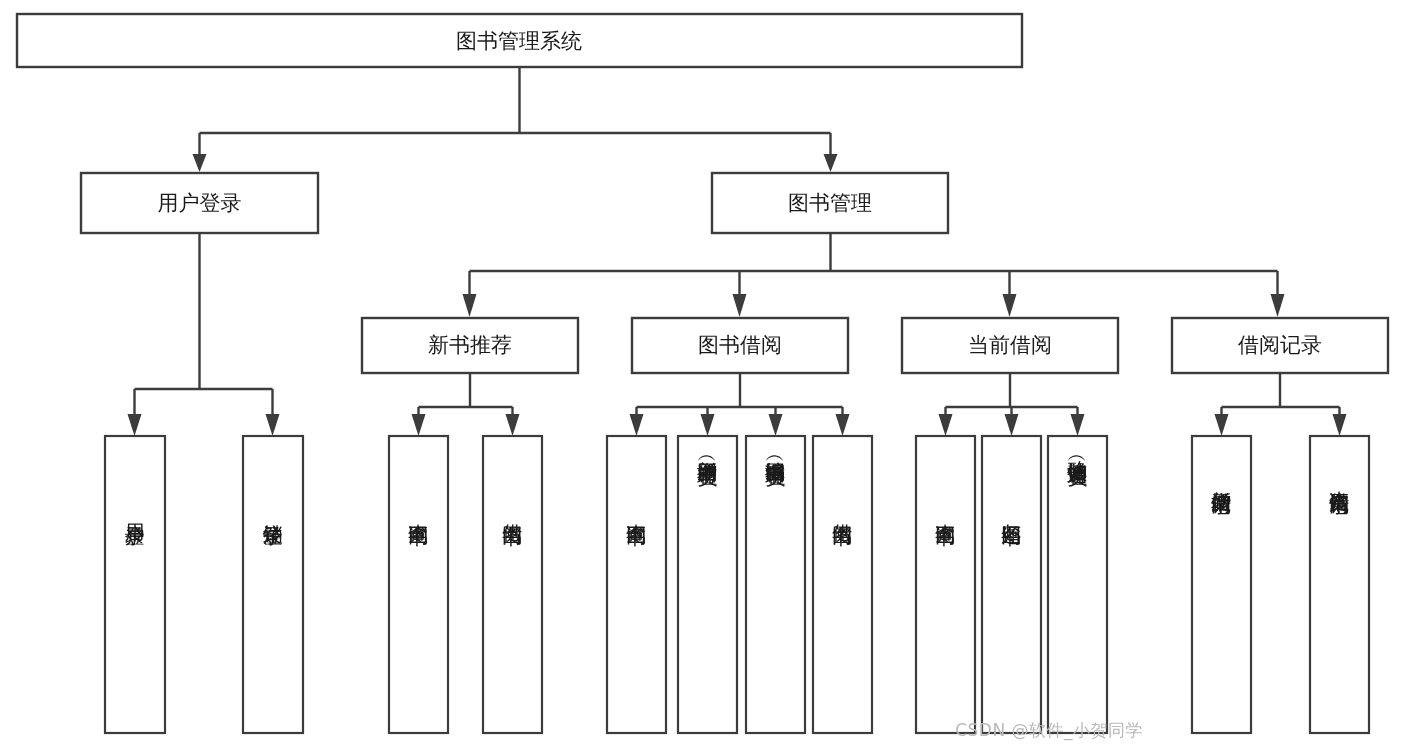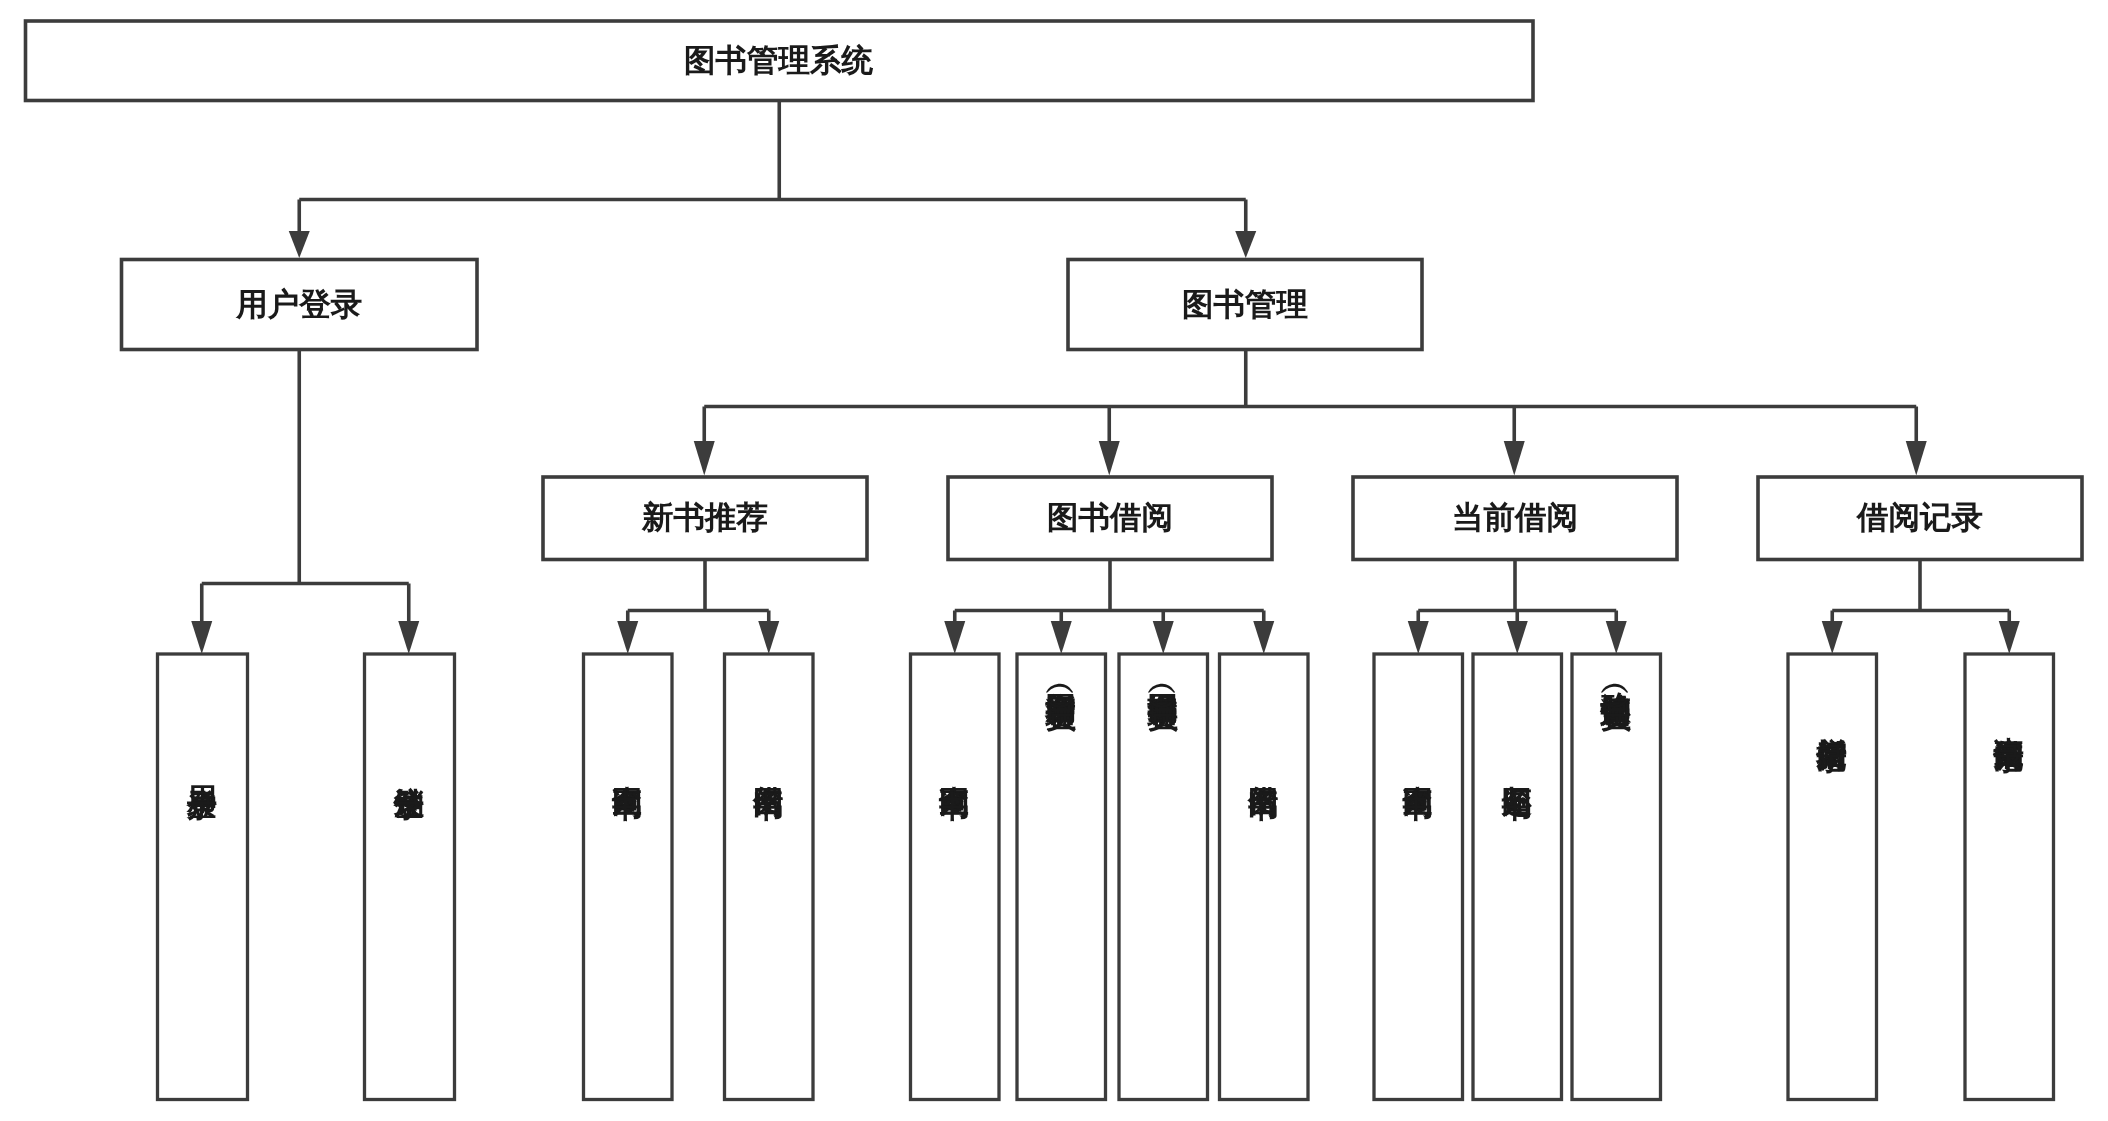--- a/index.html
+++ b/index.html
@@ -18,7 +18,6 @@
     width: 1151px;
     height: 747px;
     background: #ffffff;
-    font-weight: bold;
   }
   svg.diagram-canvas {
     position: absolute;

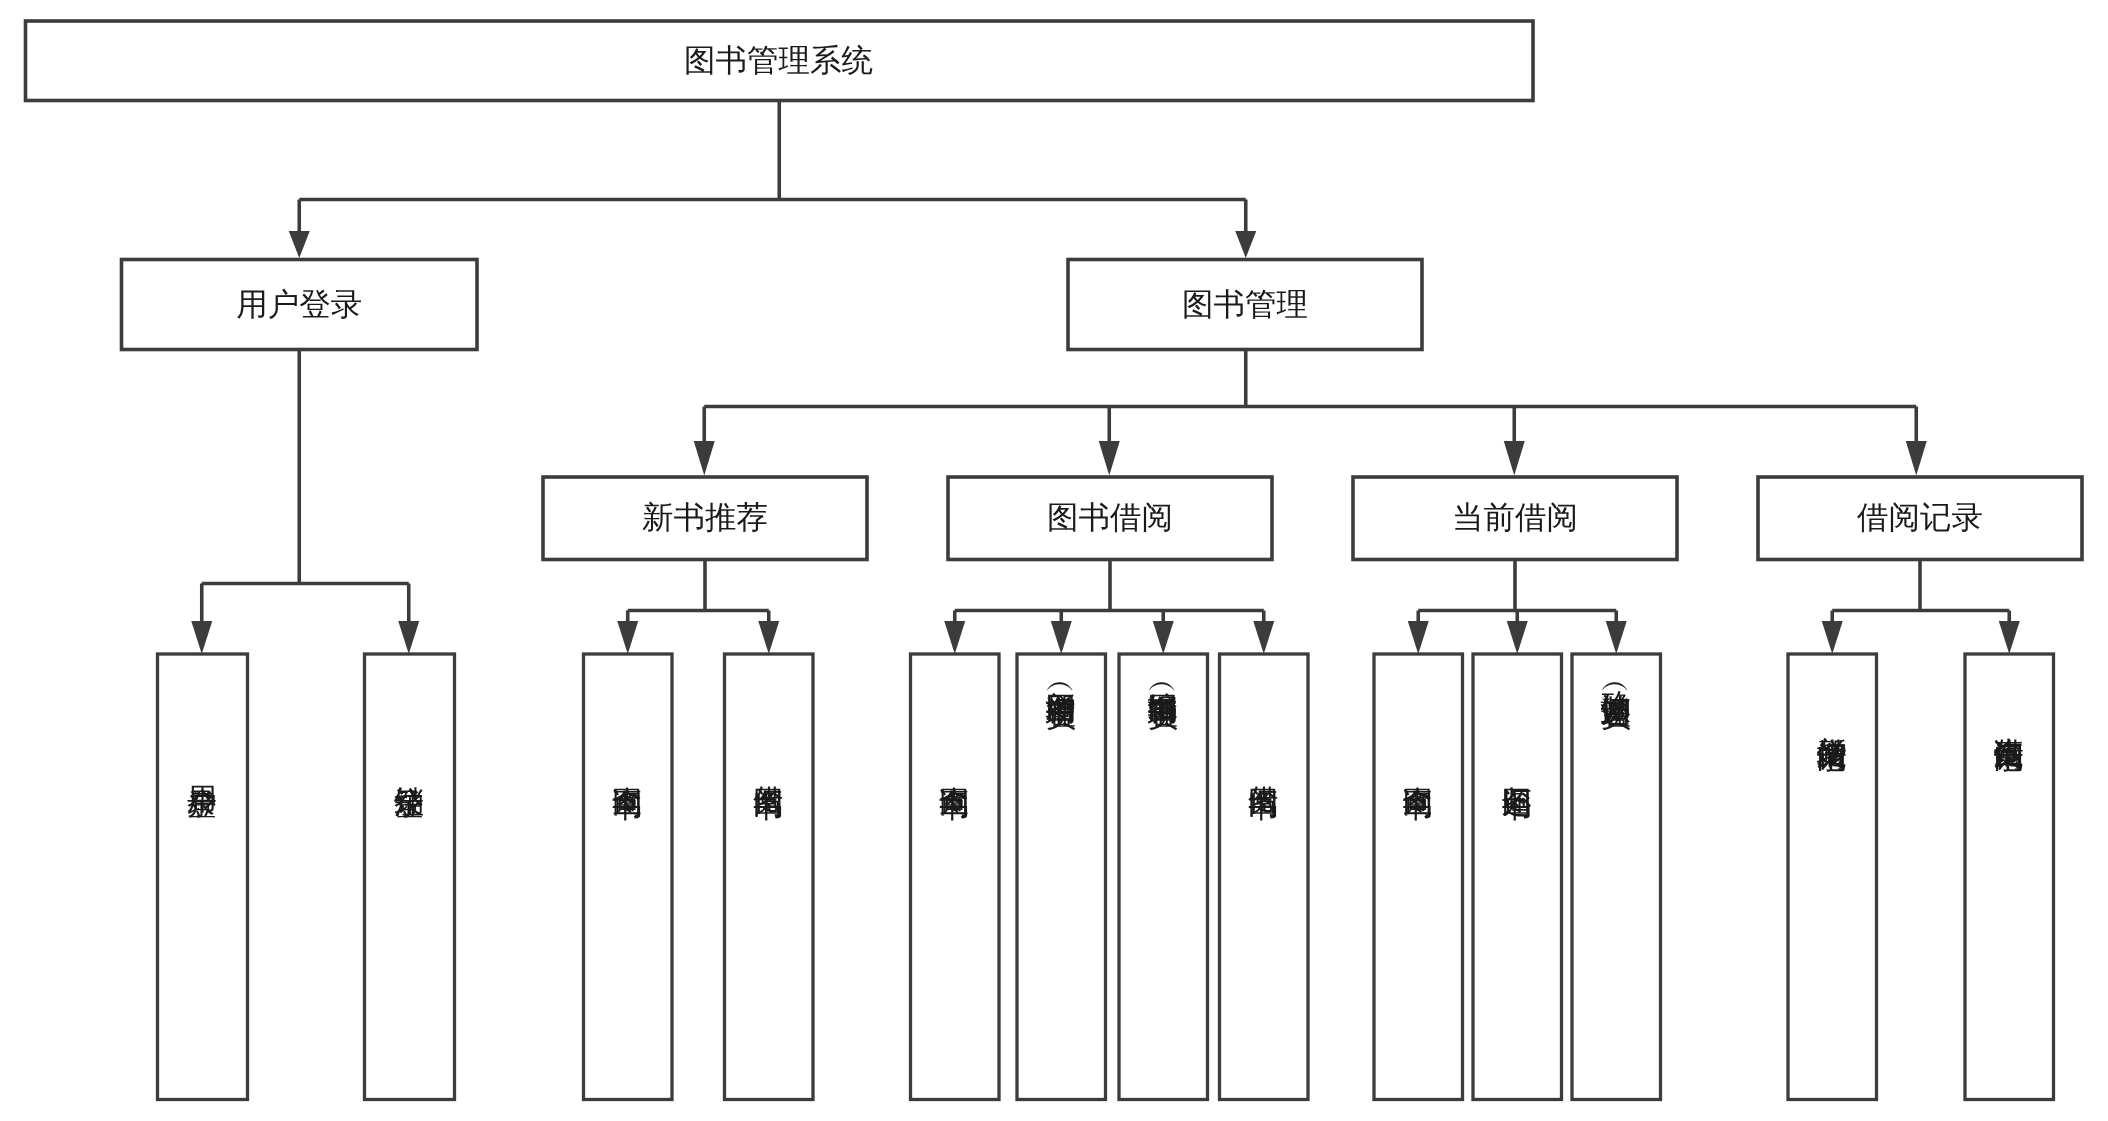--- a/index.html
+++ b/index.html
@@ -253,6 +253,7 @@
     <span class="leaf-label">查询借阅记录</span>
   </div>
 
+  <div class="watermark">CSDN @软件_小贺同学</div>
 
 </div>
 

